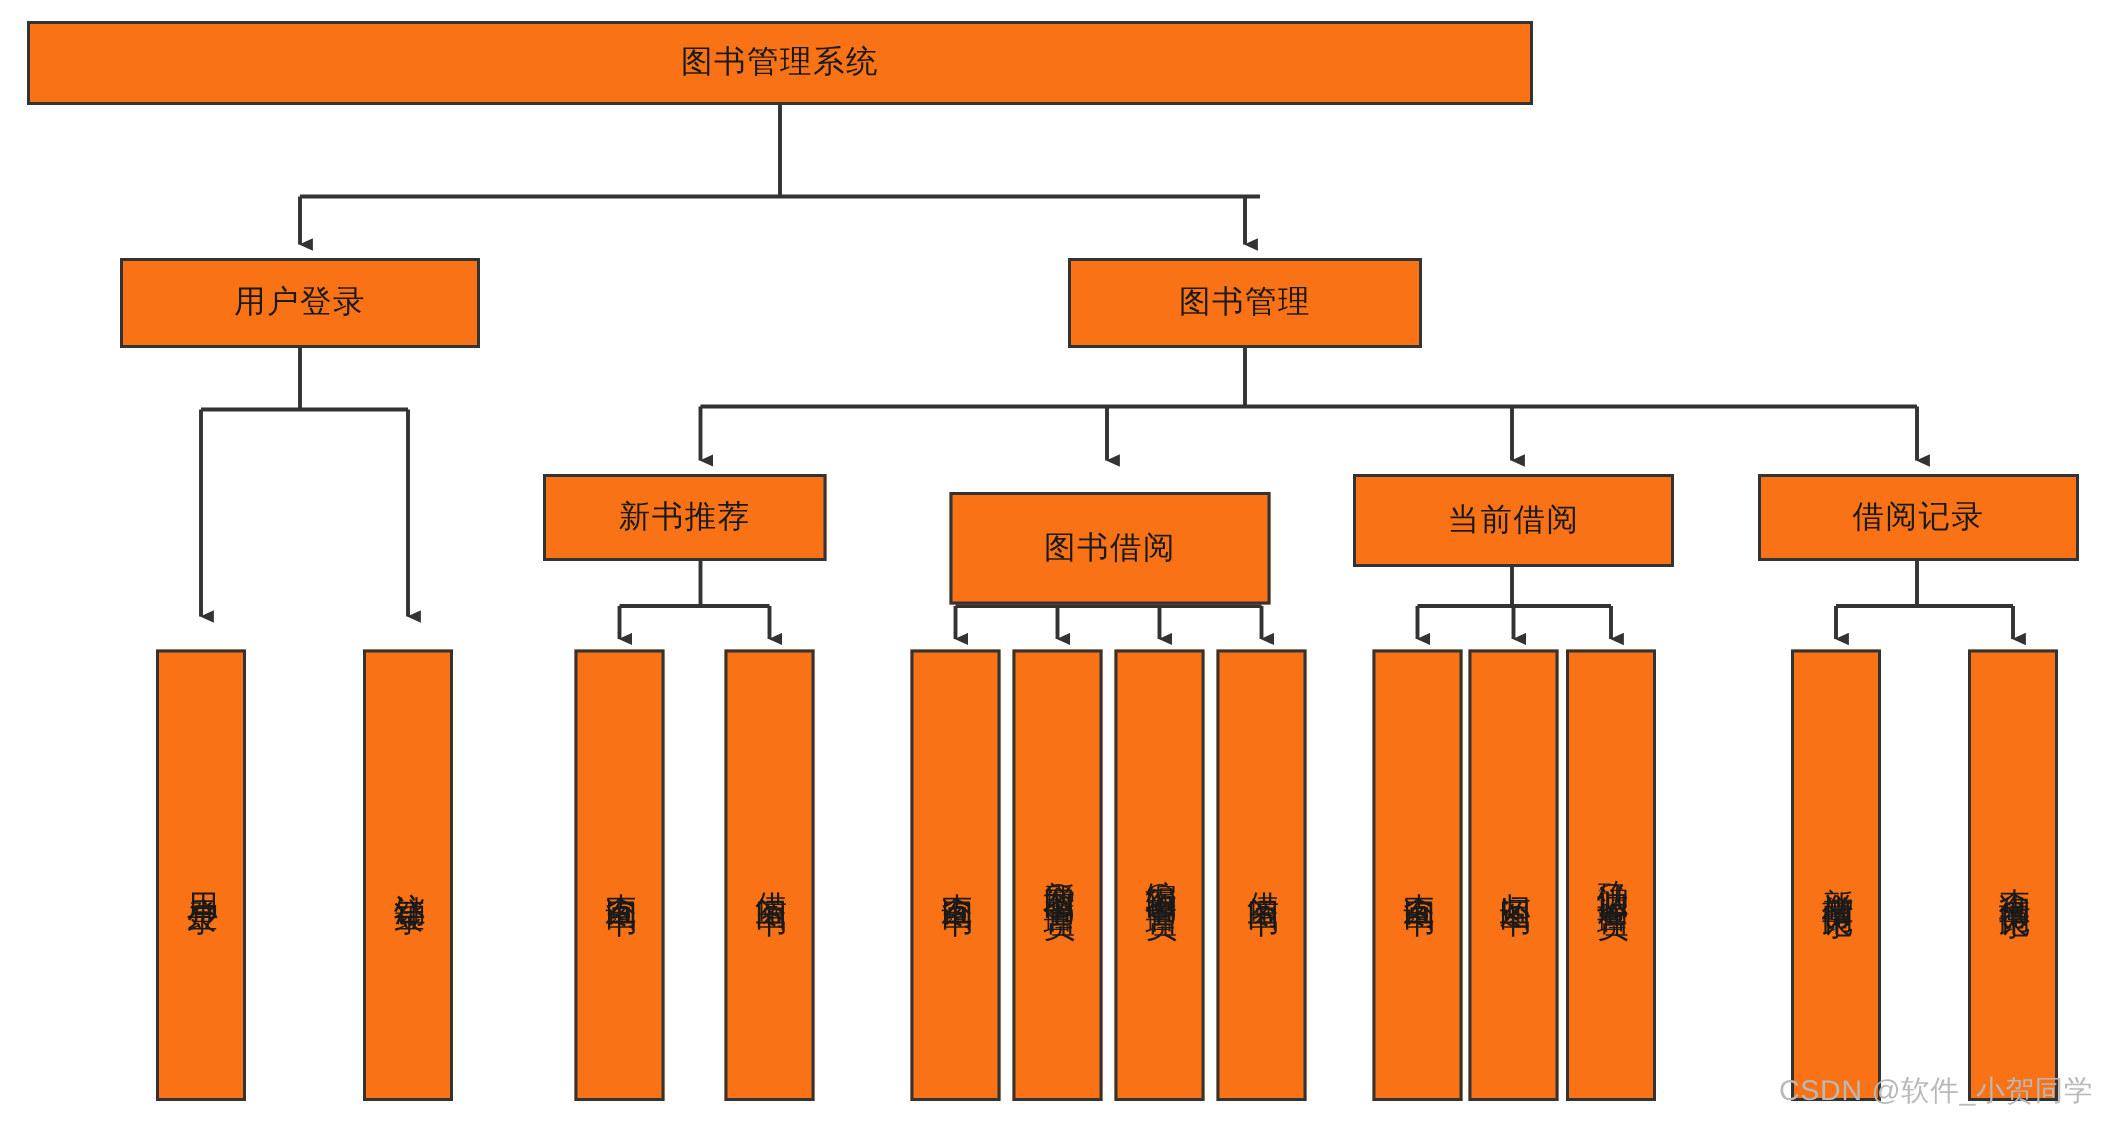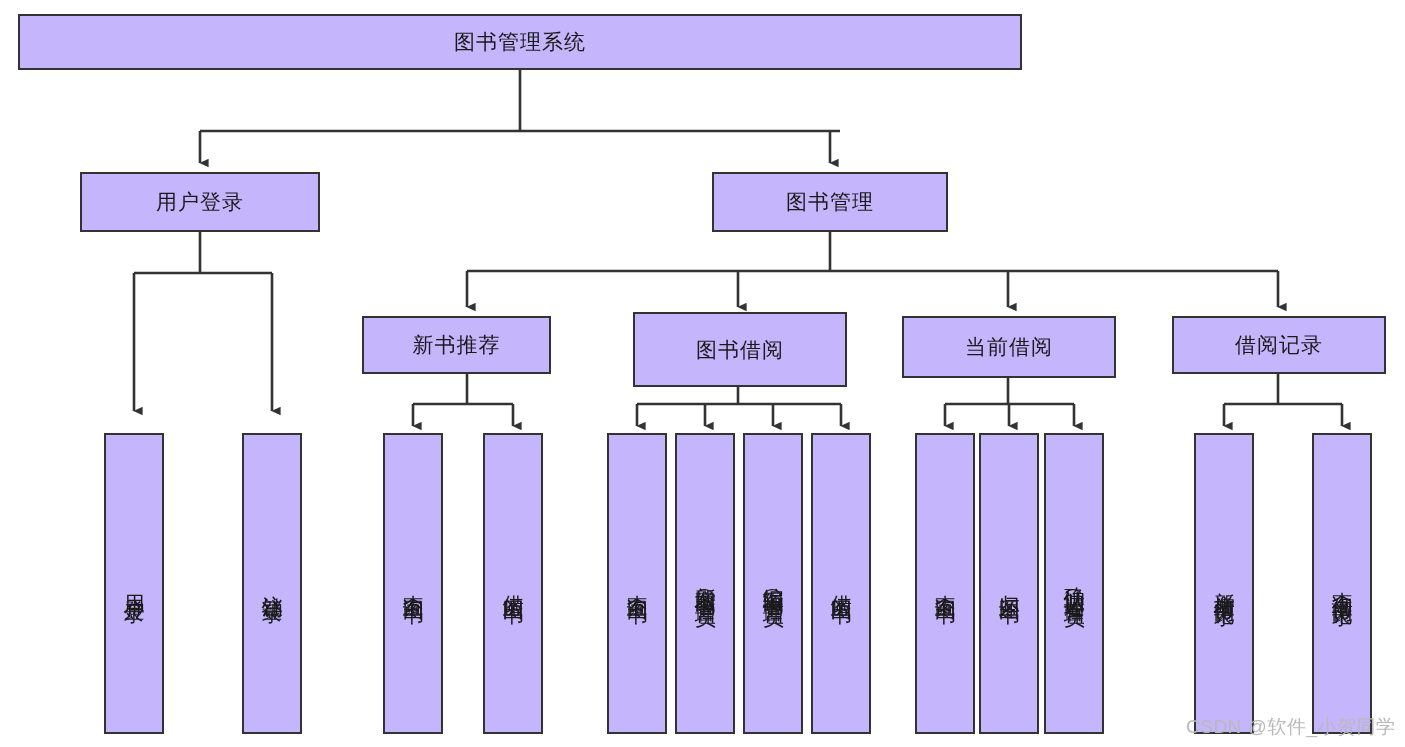--- a/index.html
+++ b/index.html
@@ -29,7 +29,7 @@
   .node {
     position: absolute;
     box-sizing: border-box;
-    background: #c4b5fd;
+    background: #f97316;
     border: 2px solid #333333;
     display: flex;
     align-items: center;

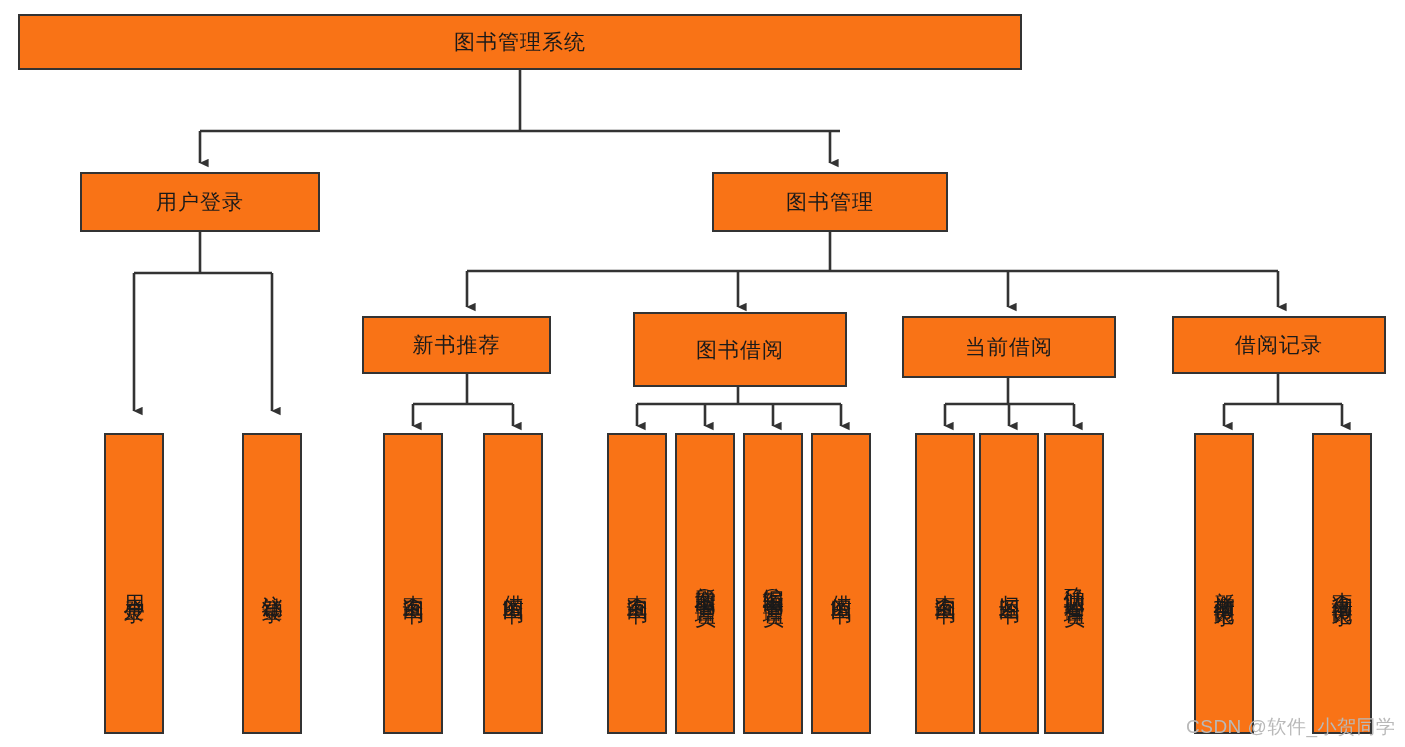--- a/index.html
+++ b/index.html
@@ -139,7 +139,7 @@
   <div class="node horizontal" style="left:362px; top:316px; width:189px; height:58px;">
     <span>新书推荐</span>
   </div>
-  <div class="node horizontal" style="left:633px; top:312px; width:214px; height:75px;">
+  <div class="node horizontal" style="left:633px; top:328px; width:214px; height:75px;">
     <span>图书借阅</span>
   </div>
   <div class="node horizontal" style="left:902px; top:316px; width:214px; height:62px;">

